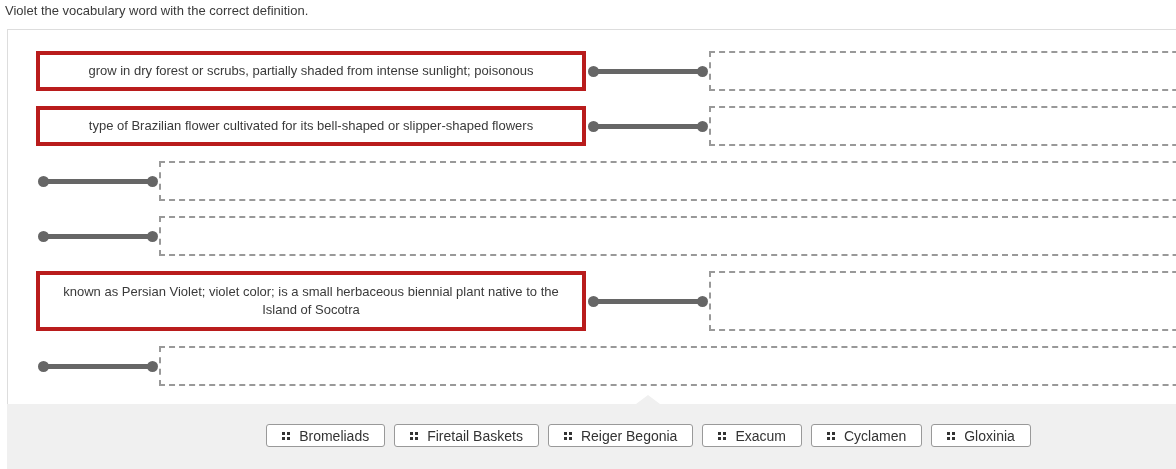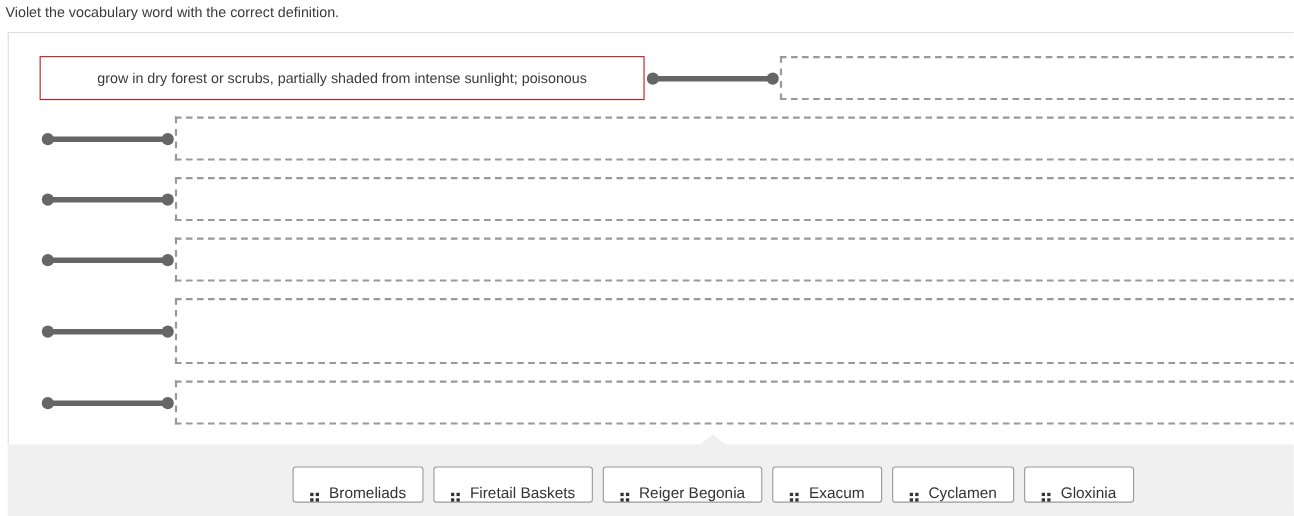--- a/index.html
+++ b/index.html
@@ -30,7 +30,7 @@
   .row-6 { top:316px; height:40px; }
   .def-box {
     width:550px; flex:none;
-    border:1px solid #b91c1c;
+    border:4px solid #b91c1c;
     background:#fff;
     display:flex; align-items:center; justify-content:center;
     text-align:center;

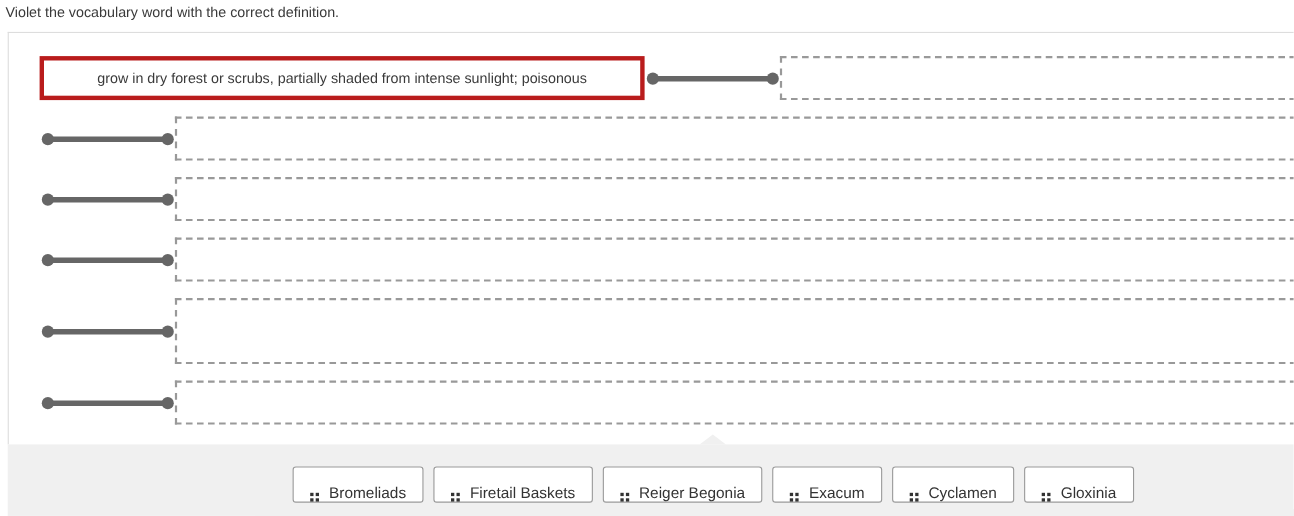--- a/index.html
+++ b/index.html
@@ -110,6 +110,7 @@
   </div>
 
   <div class="row row-2">
+    <div class="def-box">type of Brazilian flower cultivated for its bell-shaped or slipper-shaped flowers</div>
     <div class="connector">
       <div class="line"></div>
       <div class="dot left"></div>

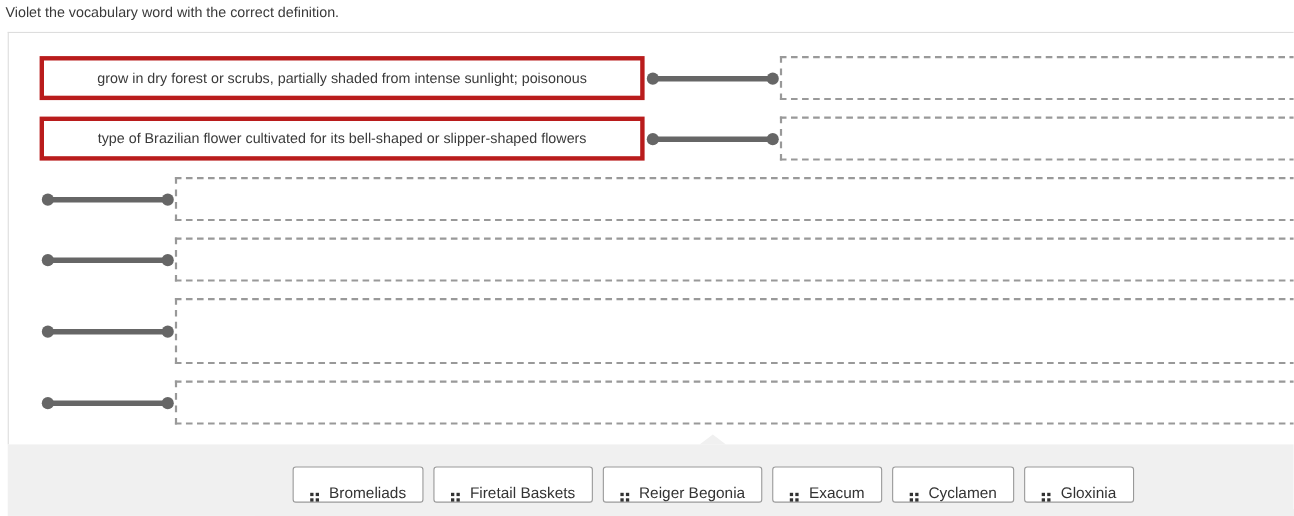--- a/index.html
+++ b/index.html
@@ -138,6 +138,7 @@
   </div>
 
   <div class="row row-5">
+    <div class="def-box">known as Persian Violet; violet color; is a small herbaceous biennial plant native to the Island of Socotra</div>
     <div class="connector">
       <div class="line"></div>
       <div class="dot left"></div>

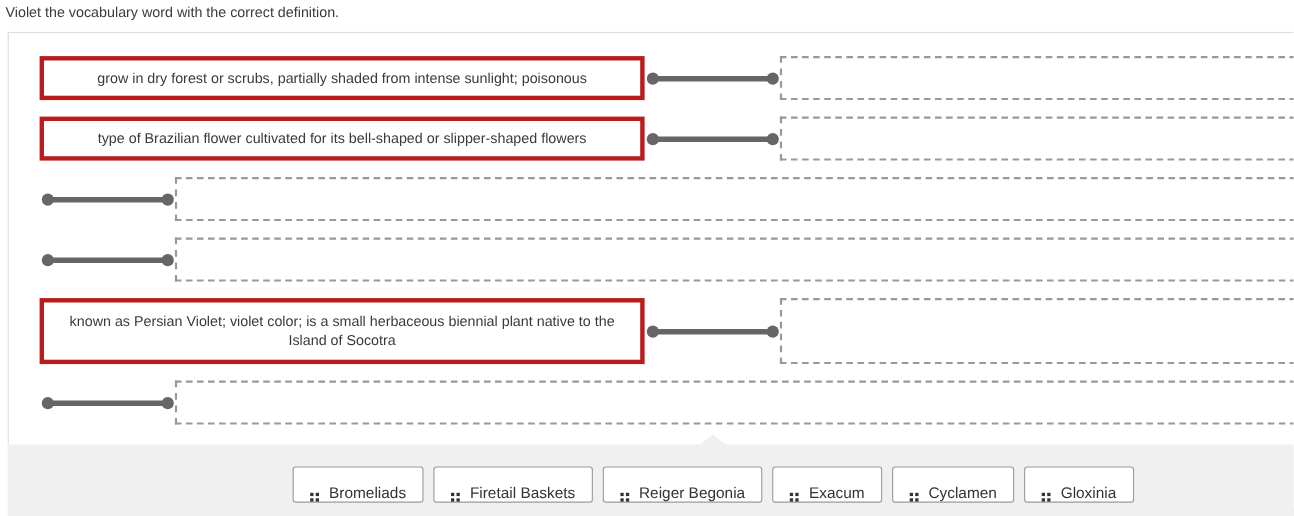--- a/index.html
+++ b/index.html
@@ -72,8 +72,8 @@
     display:flex; justify-content:center; gap:9px;
   }
   .chip {
-    height:33px;
-    display:flex; align-items:flex-end; gap:9px;
+    height:23px;
+    display:flex; align-items:center; gap:9px;
     padding:0 15px;
     background:#fff;
     border:1px solid #999;

